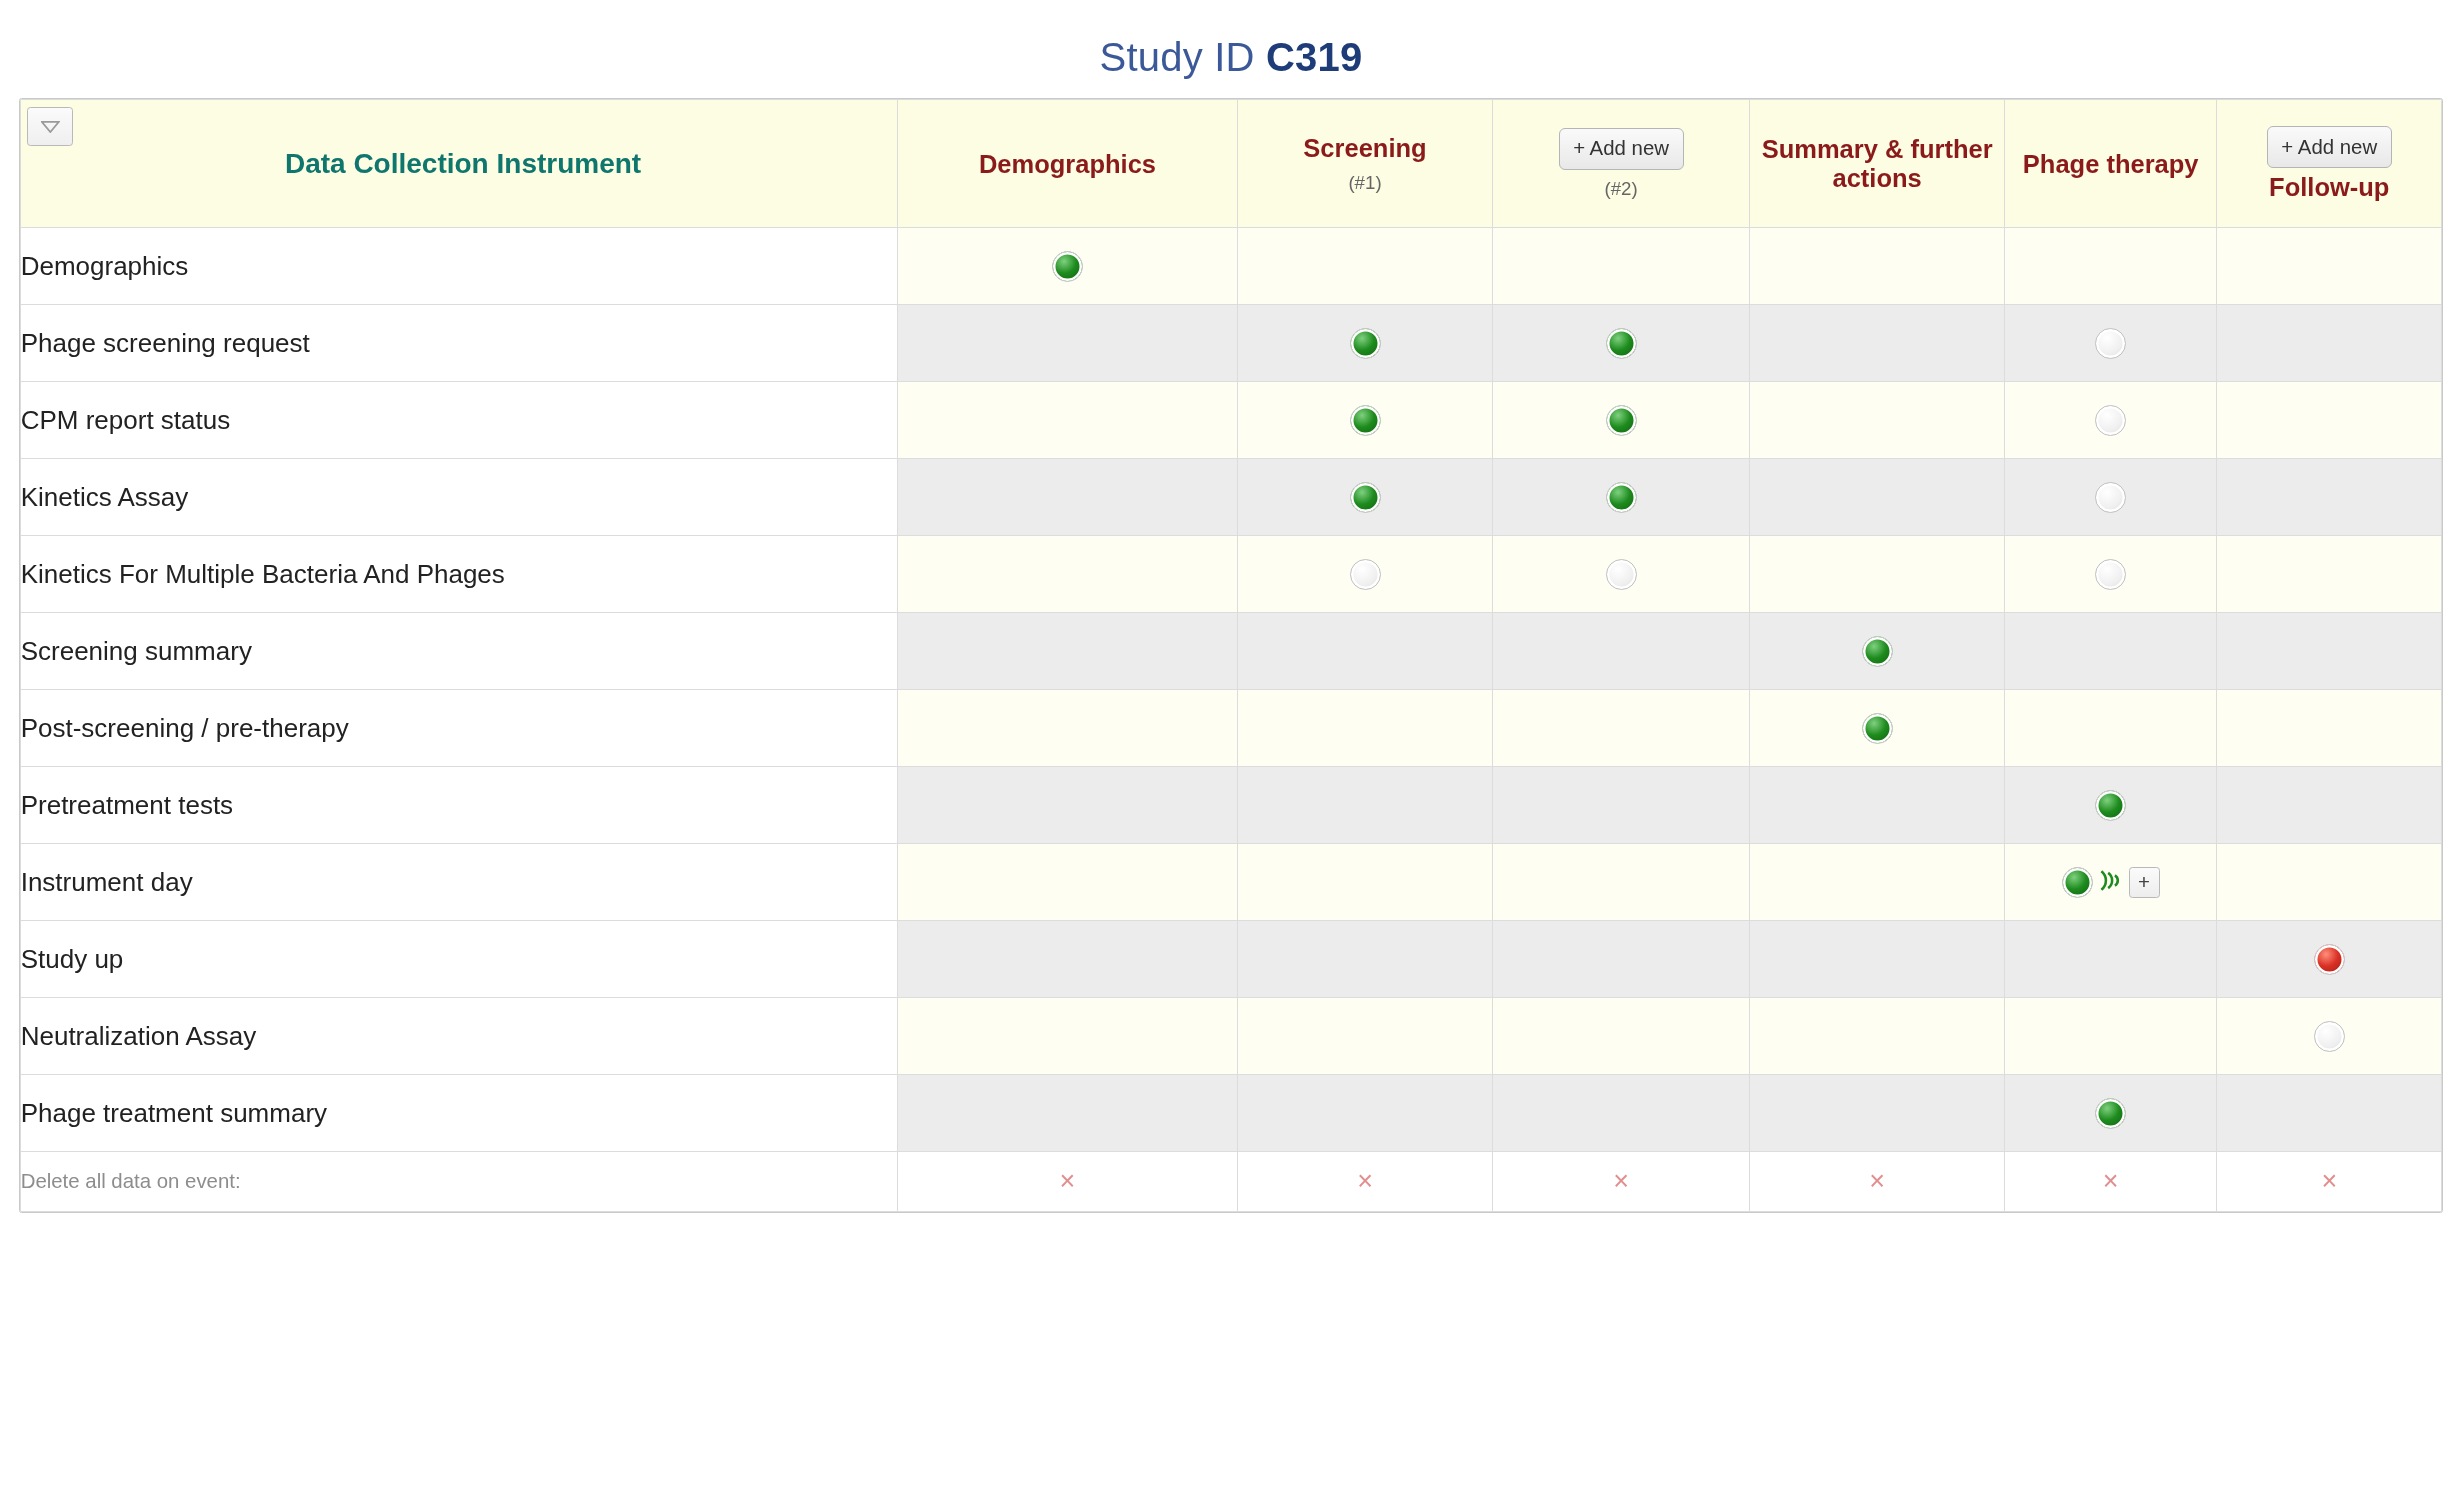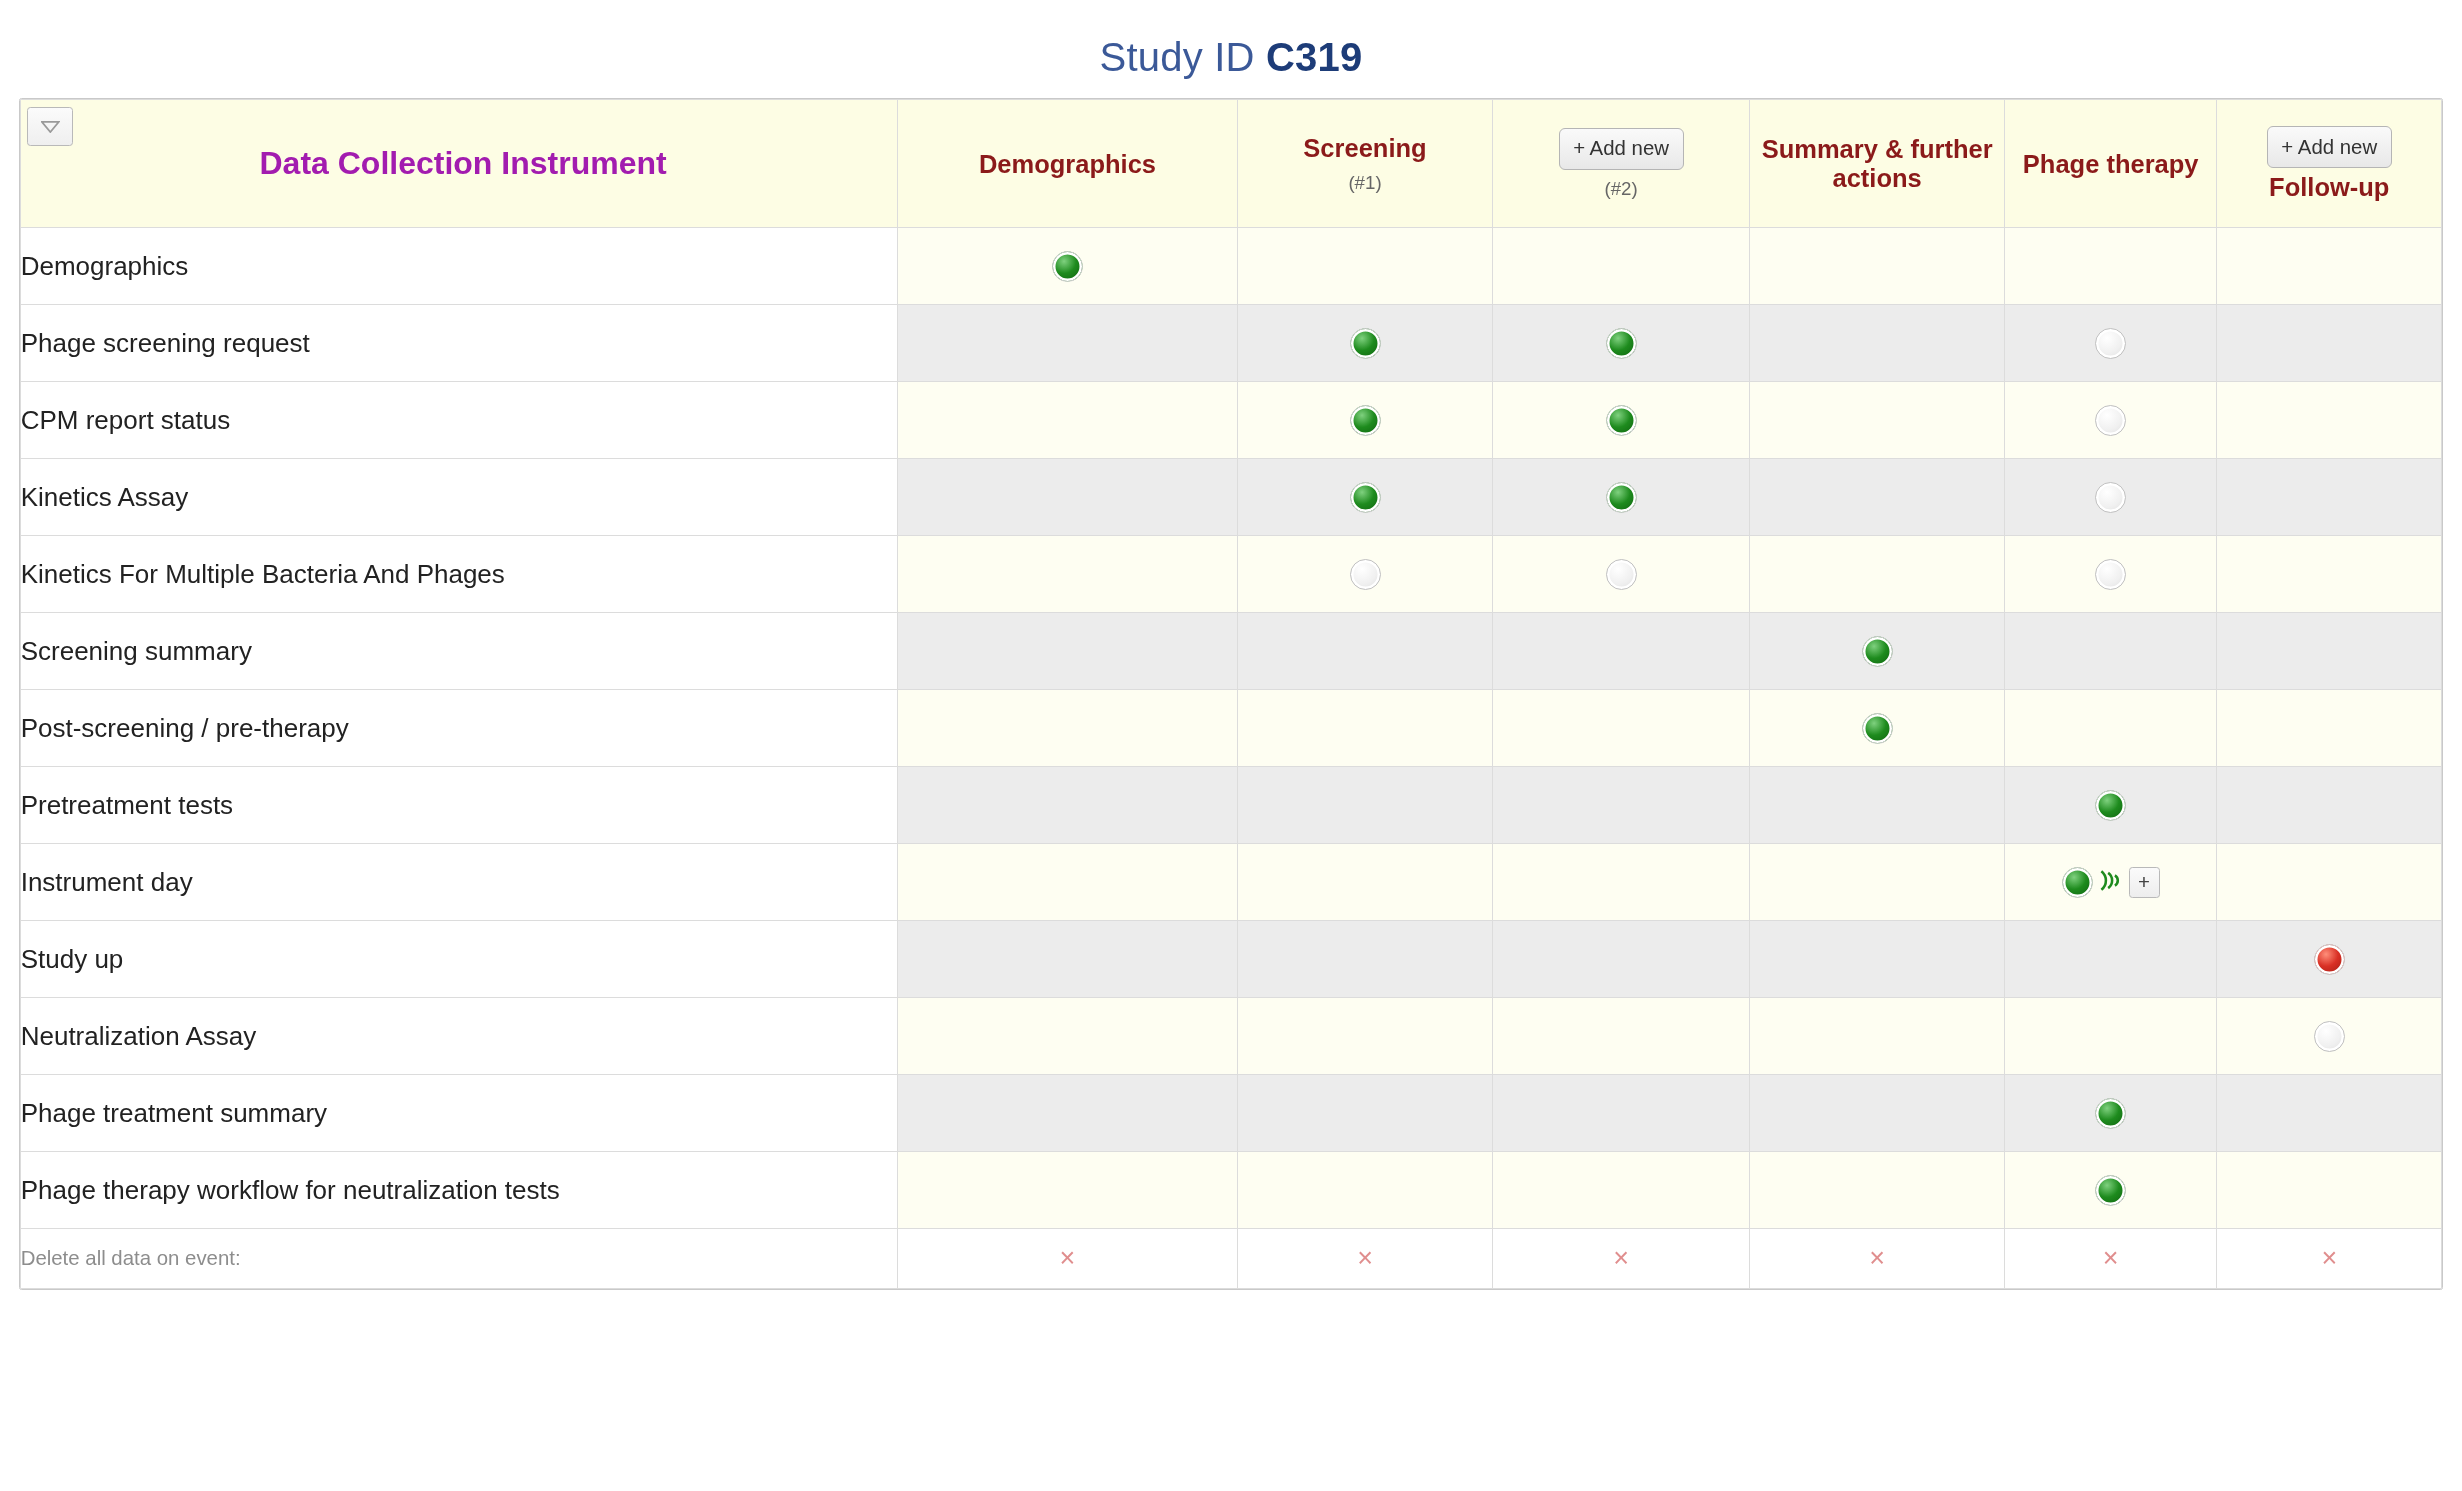--- a/index.html
+++ b/index.html
@@ -62,8 +62,8 @@
   }
   thead th.instrument-col {
     text-align: center;
-    color: #a21caf;
-    font-size: 32px;
+    color: #0f766e;
+    font-size: 28px;
     position: relative;
     padding-left: 8.5px;
   }

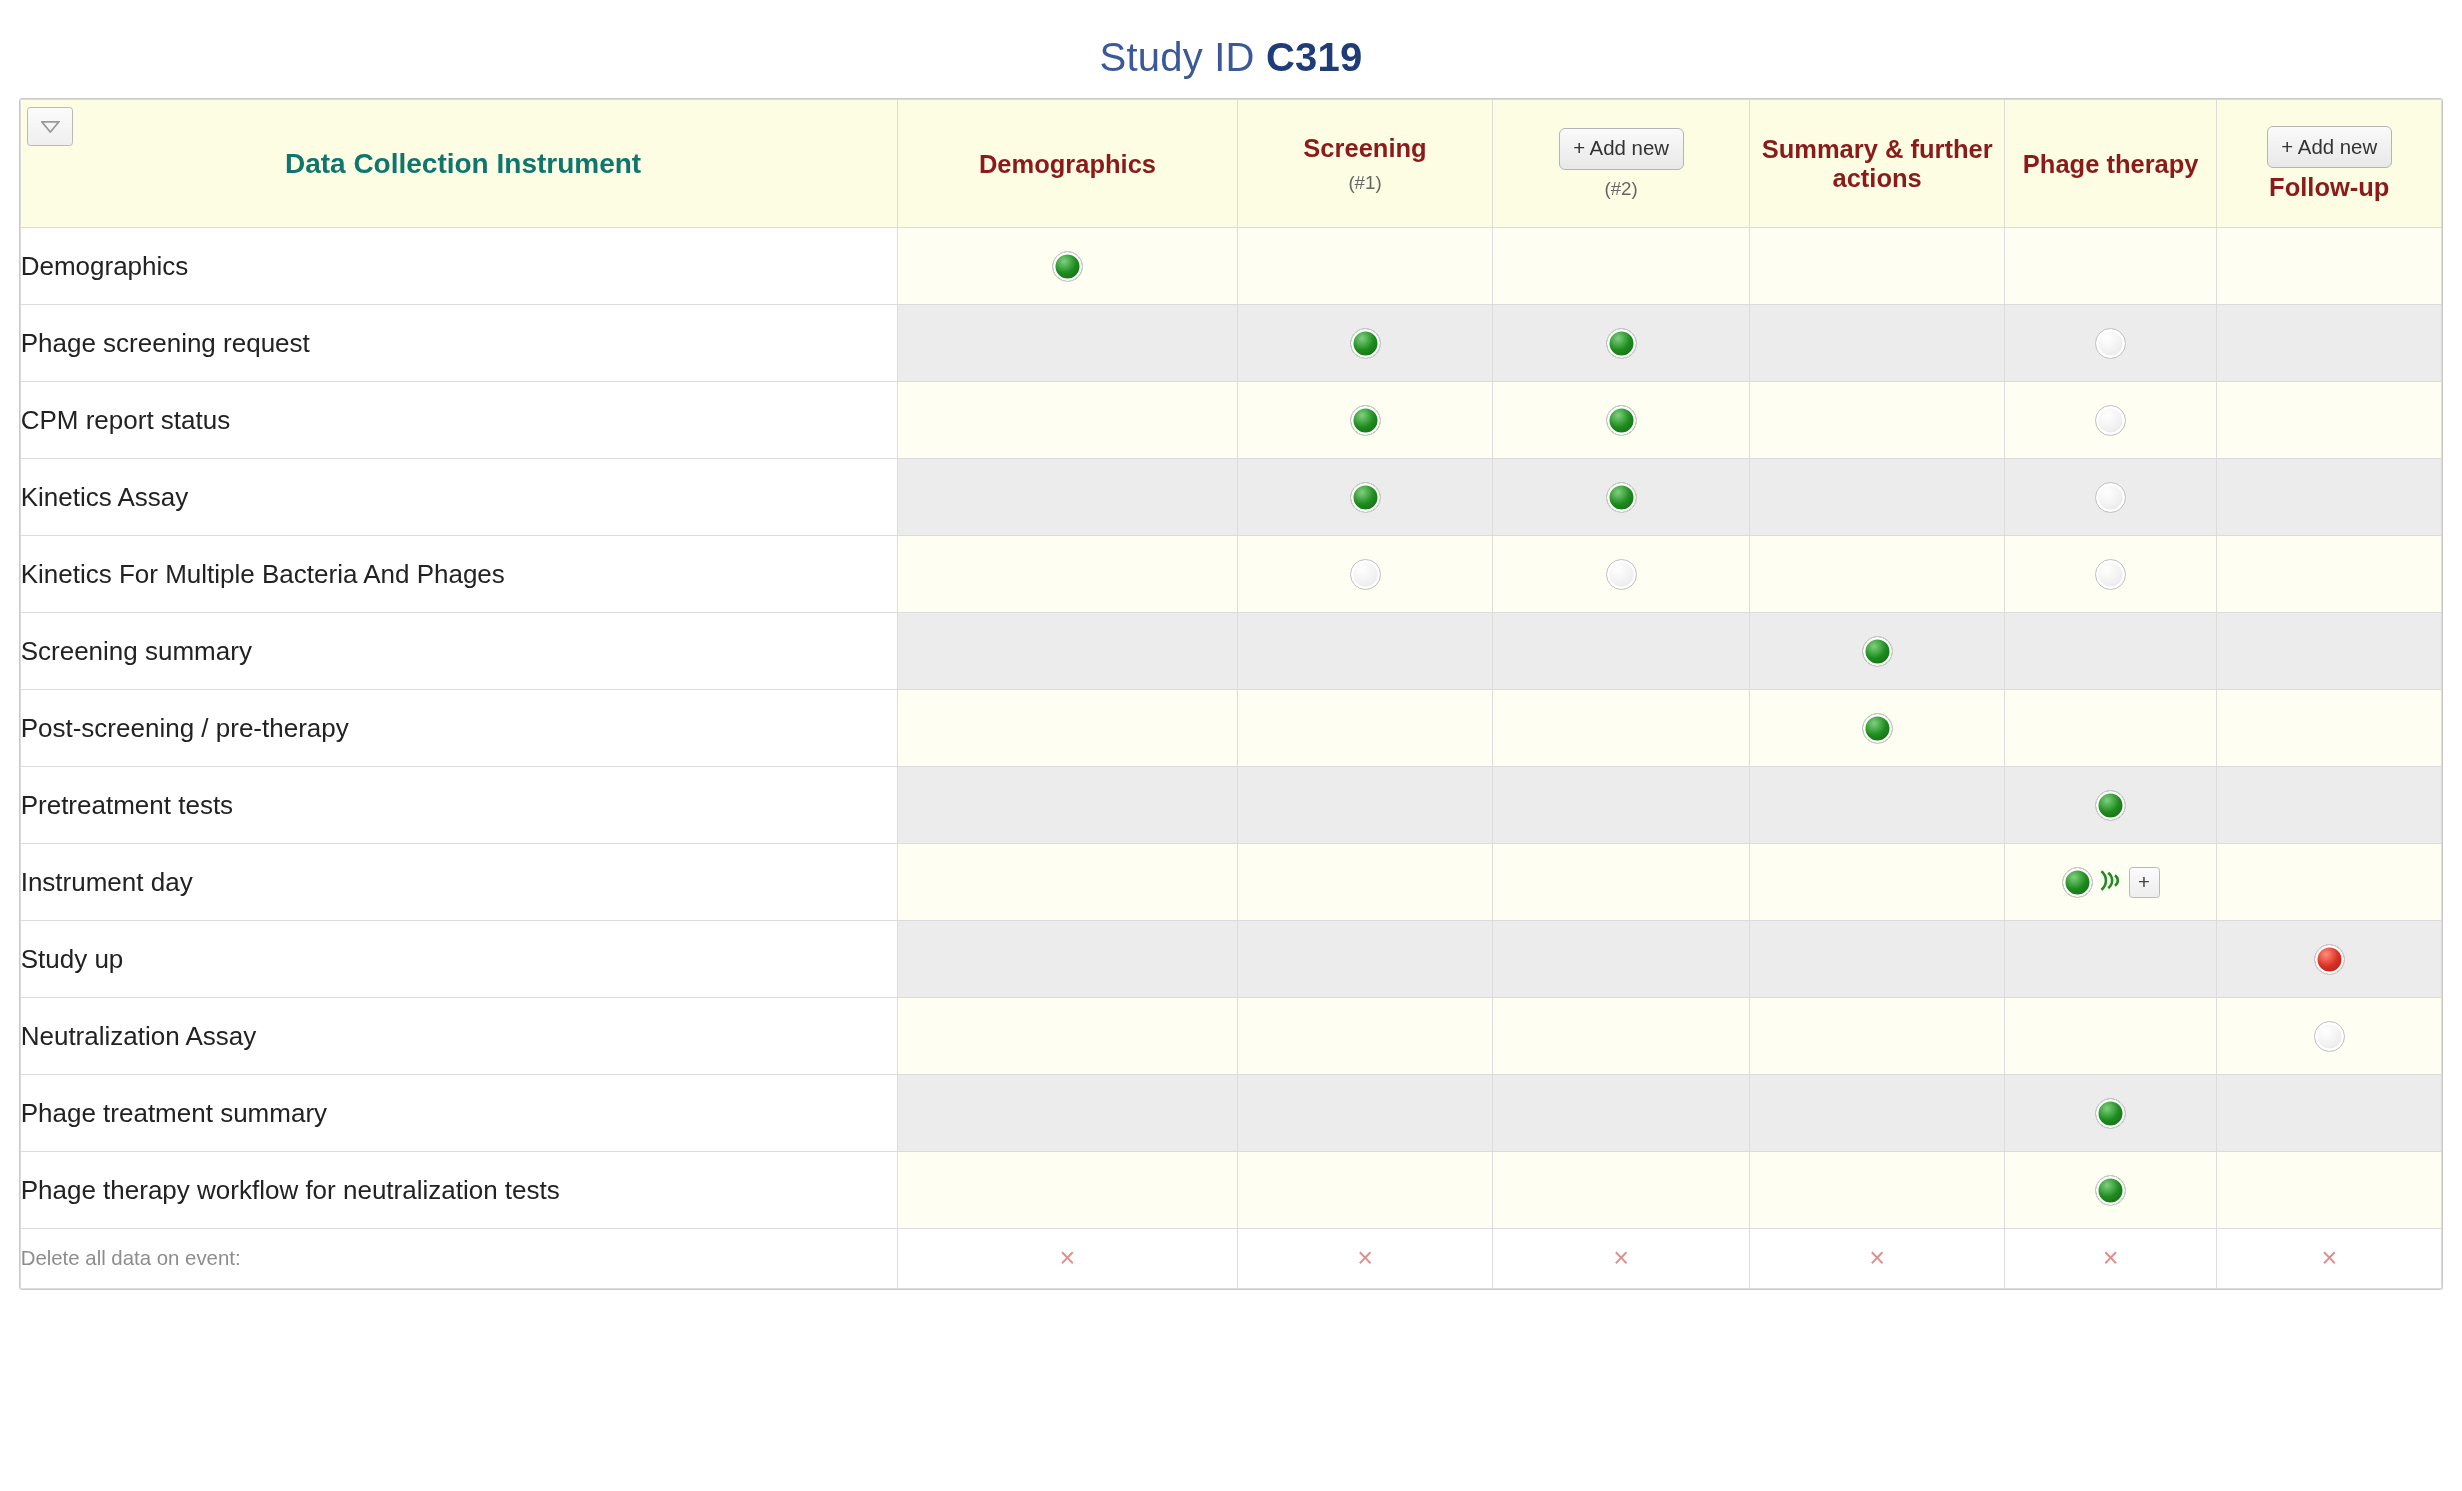--- a/index.html
+++ b/index.html
@@ -447,19 +447,6 @@
             </td>
             <td class="status-cell"></td>
           </tr>
-          <tr>
-            <td class="label-cell">Phage therapy workflow for neutralization tests</td>
-            <td class="status-cell"></td>
-            <td class="status-cell"></td>
-            <td class="status-cell"></td>
-            <td class="status-cell"></td>
-            <td class="status-cell">
-              <div class="cellbox">
-                <span class="bubble green"></span>
-              </div>
-            </td>
-            <td class="status-cell"></td>
-          </tr>
           <tr class="delete-row">
             <td class="delete-label">Delete all data on event:</td>
             <td style="text-align: center;"><span class="x-icon">×</span></td>

